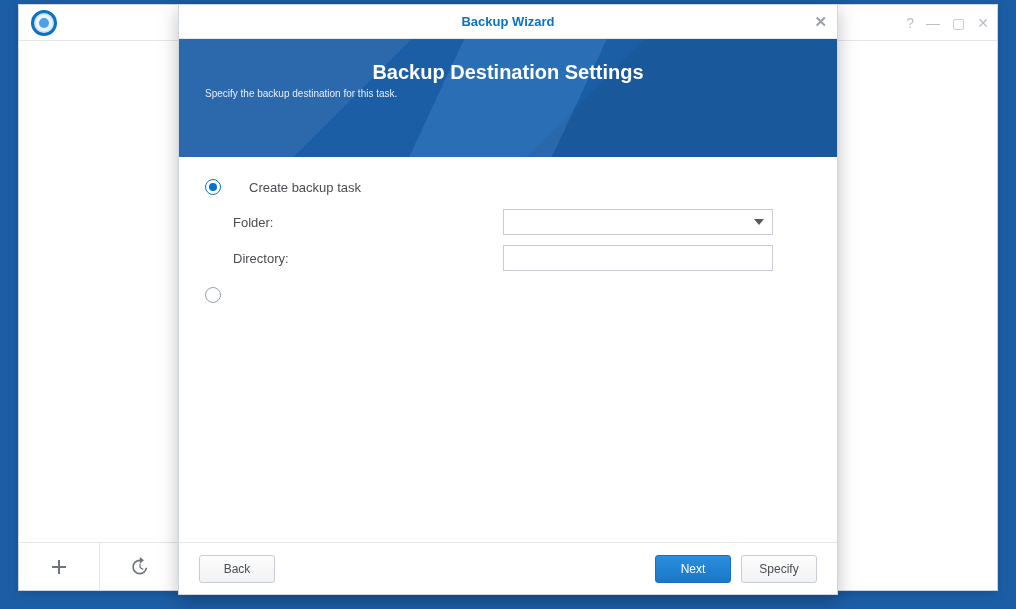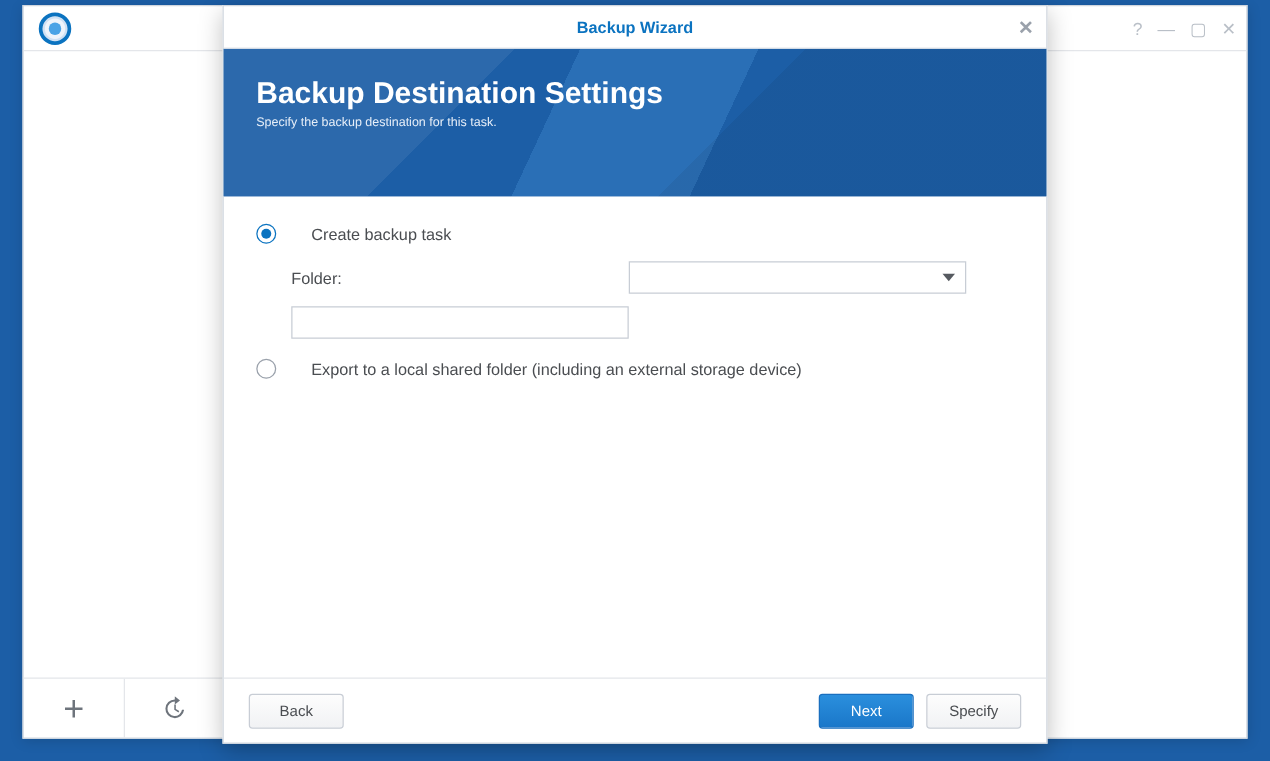--- a/index.html
+++ b/index.html
@@ -120,9 +120,10 @@
       padding: 22px 26px 0 26px;
     }
     .wizard-banner h1 {
-      font-size: 24px;
+      font-size: 20px;
       font-weight: bold;
       margin-bottom: 4px;
+      text-align: center;
     }
     .wizard-banner p {
       font-size: 10px;

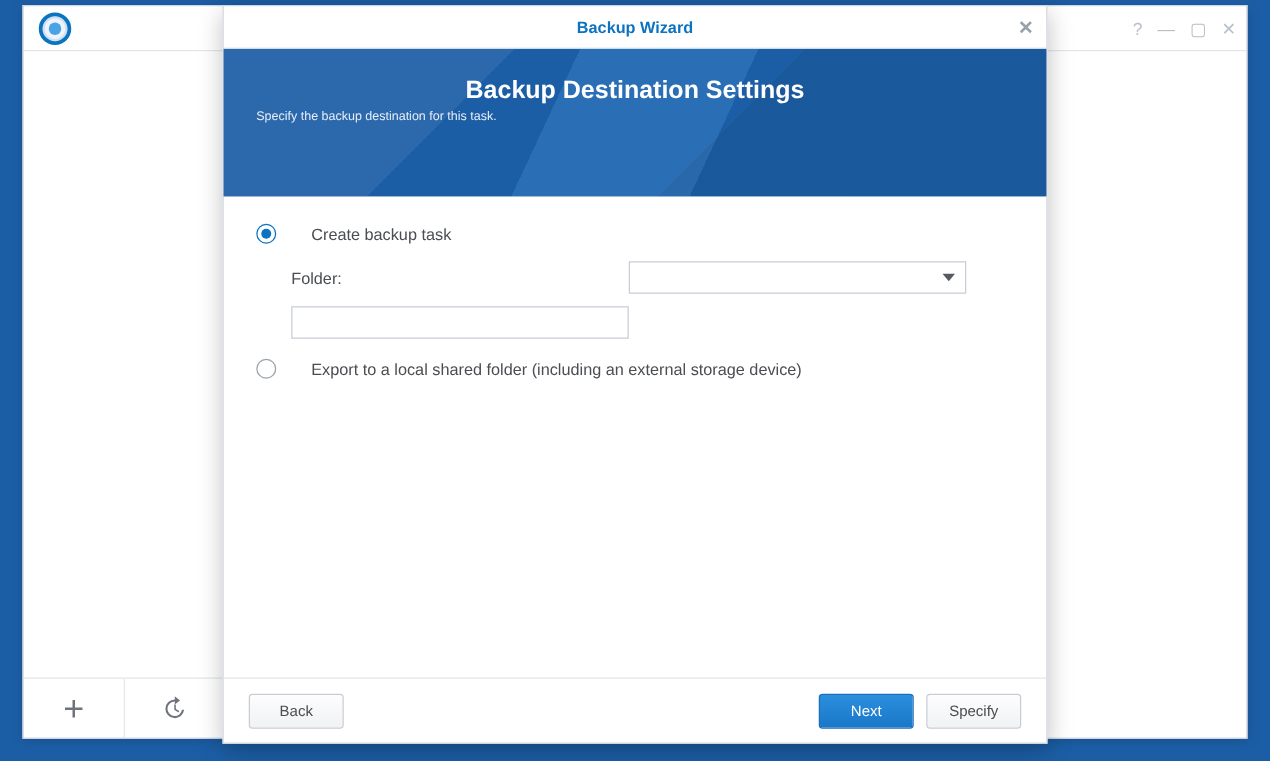--- a/index.html
+++ b/index.html
@@ -292,6 +292,7 @@
         </div>
       </div>
       <div class="field-row">
+        <span class="field-label">Directory:</span>
         <input class="text-input" type="text" value="" style="">
       </div>
     </div>

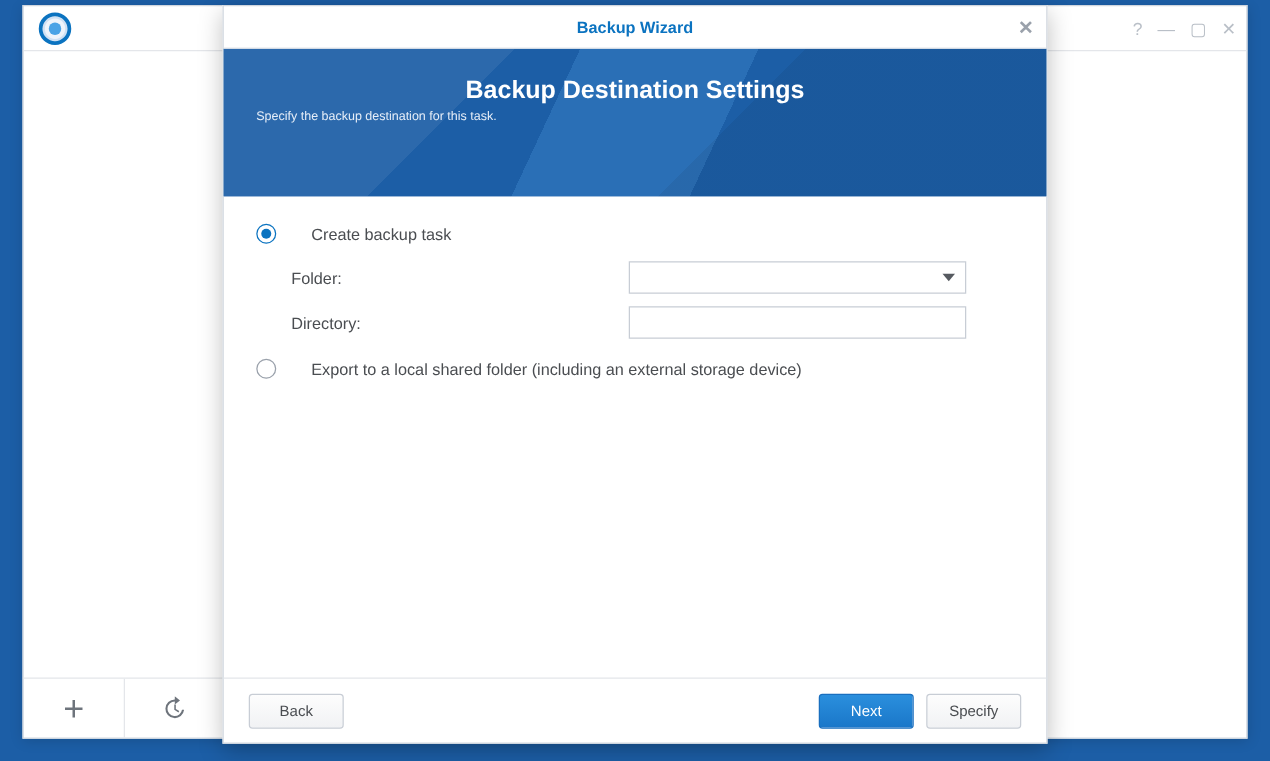--- a/index.html
+++ b/index.html
@@ -300,7 +300,6 @@
 
     <div class="radio-row">
       <span class="radio"></span>
-      <span>Export to a local shared folder (including an external storage device)</span>
     </div>
 
   </div>

